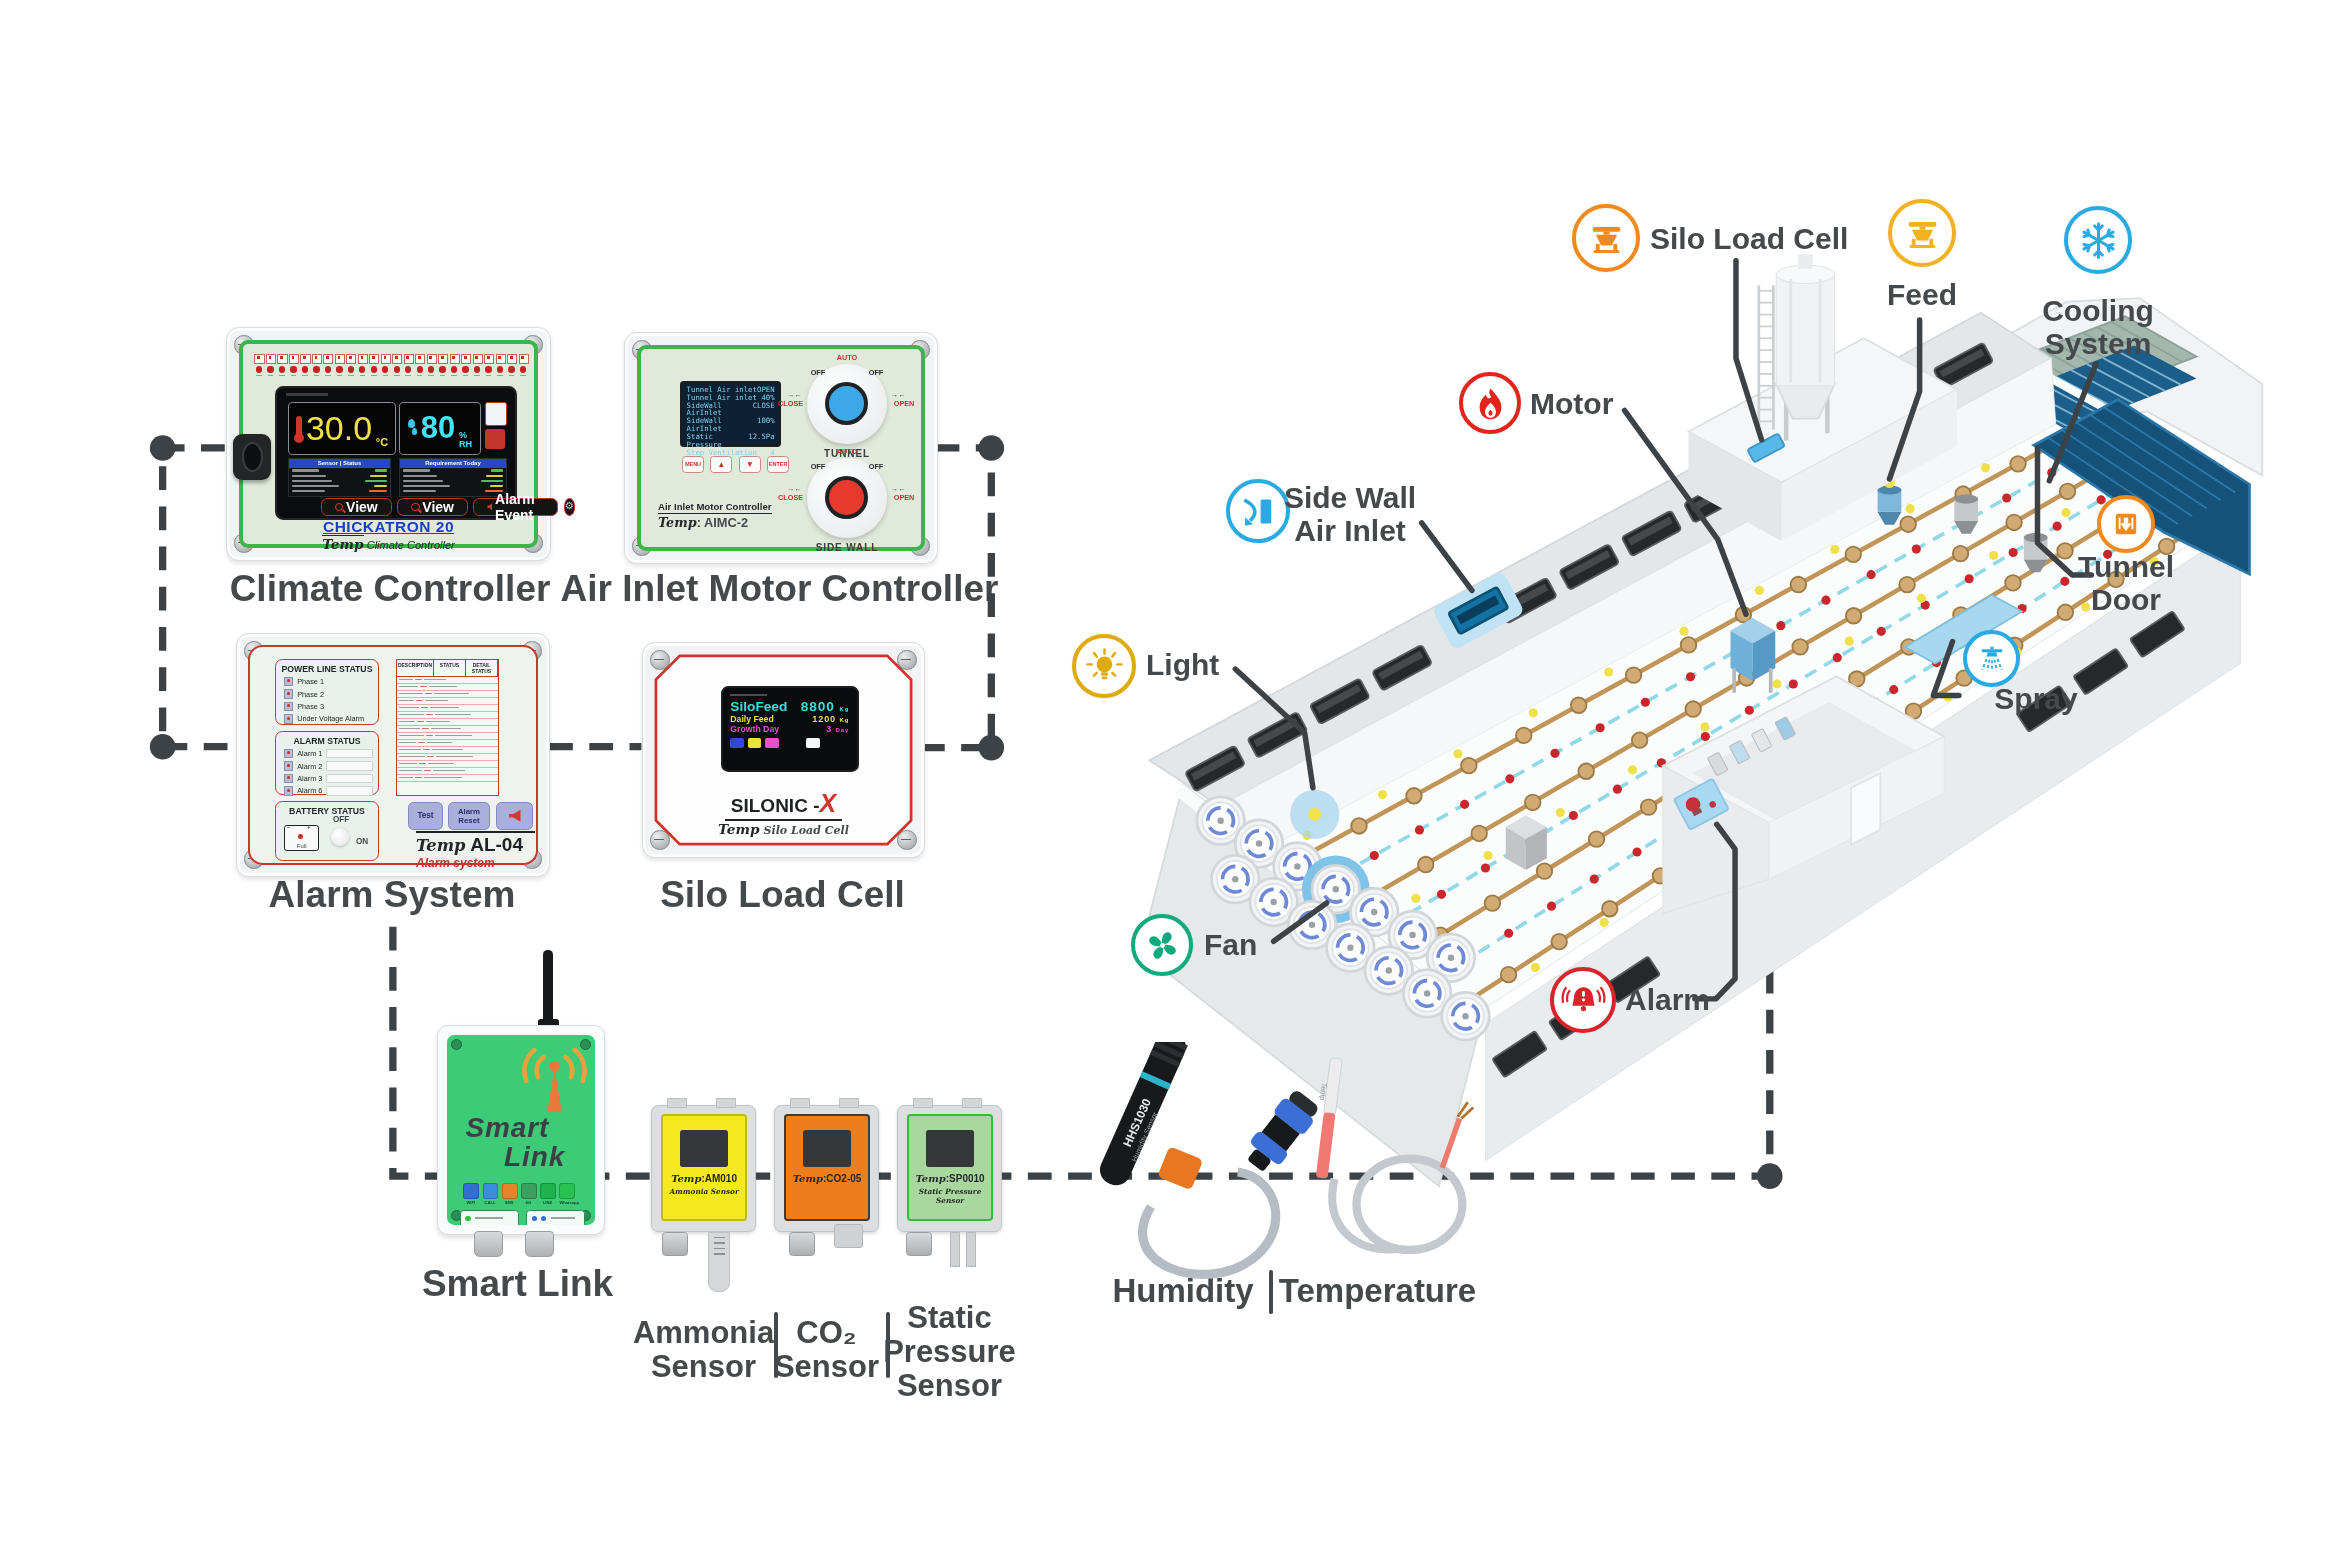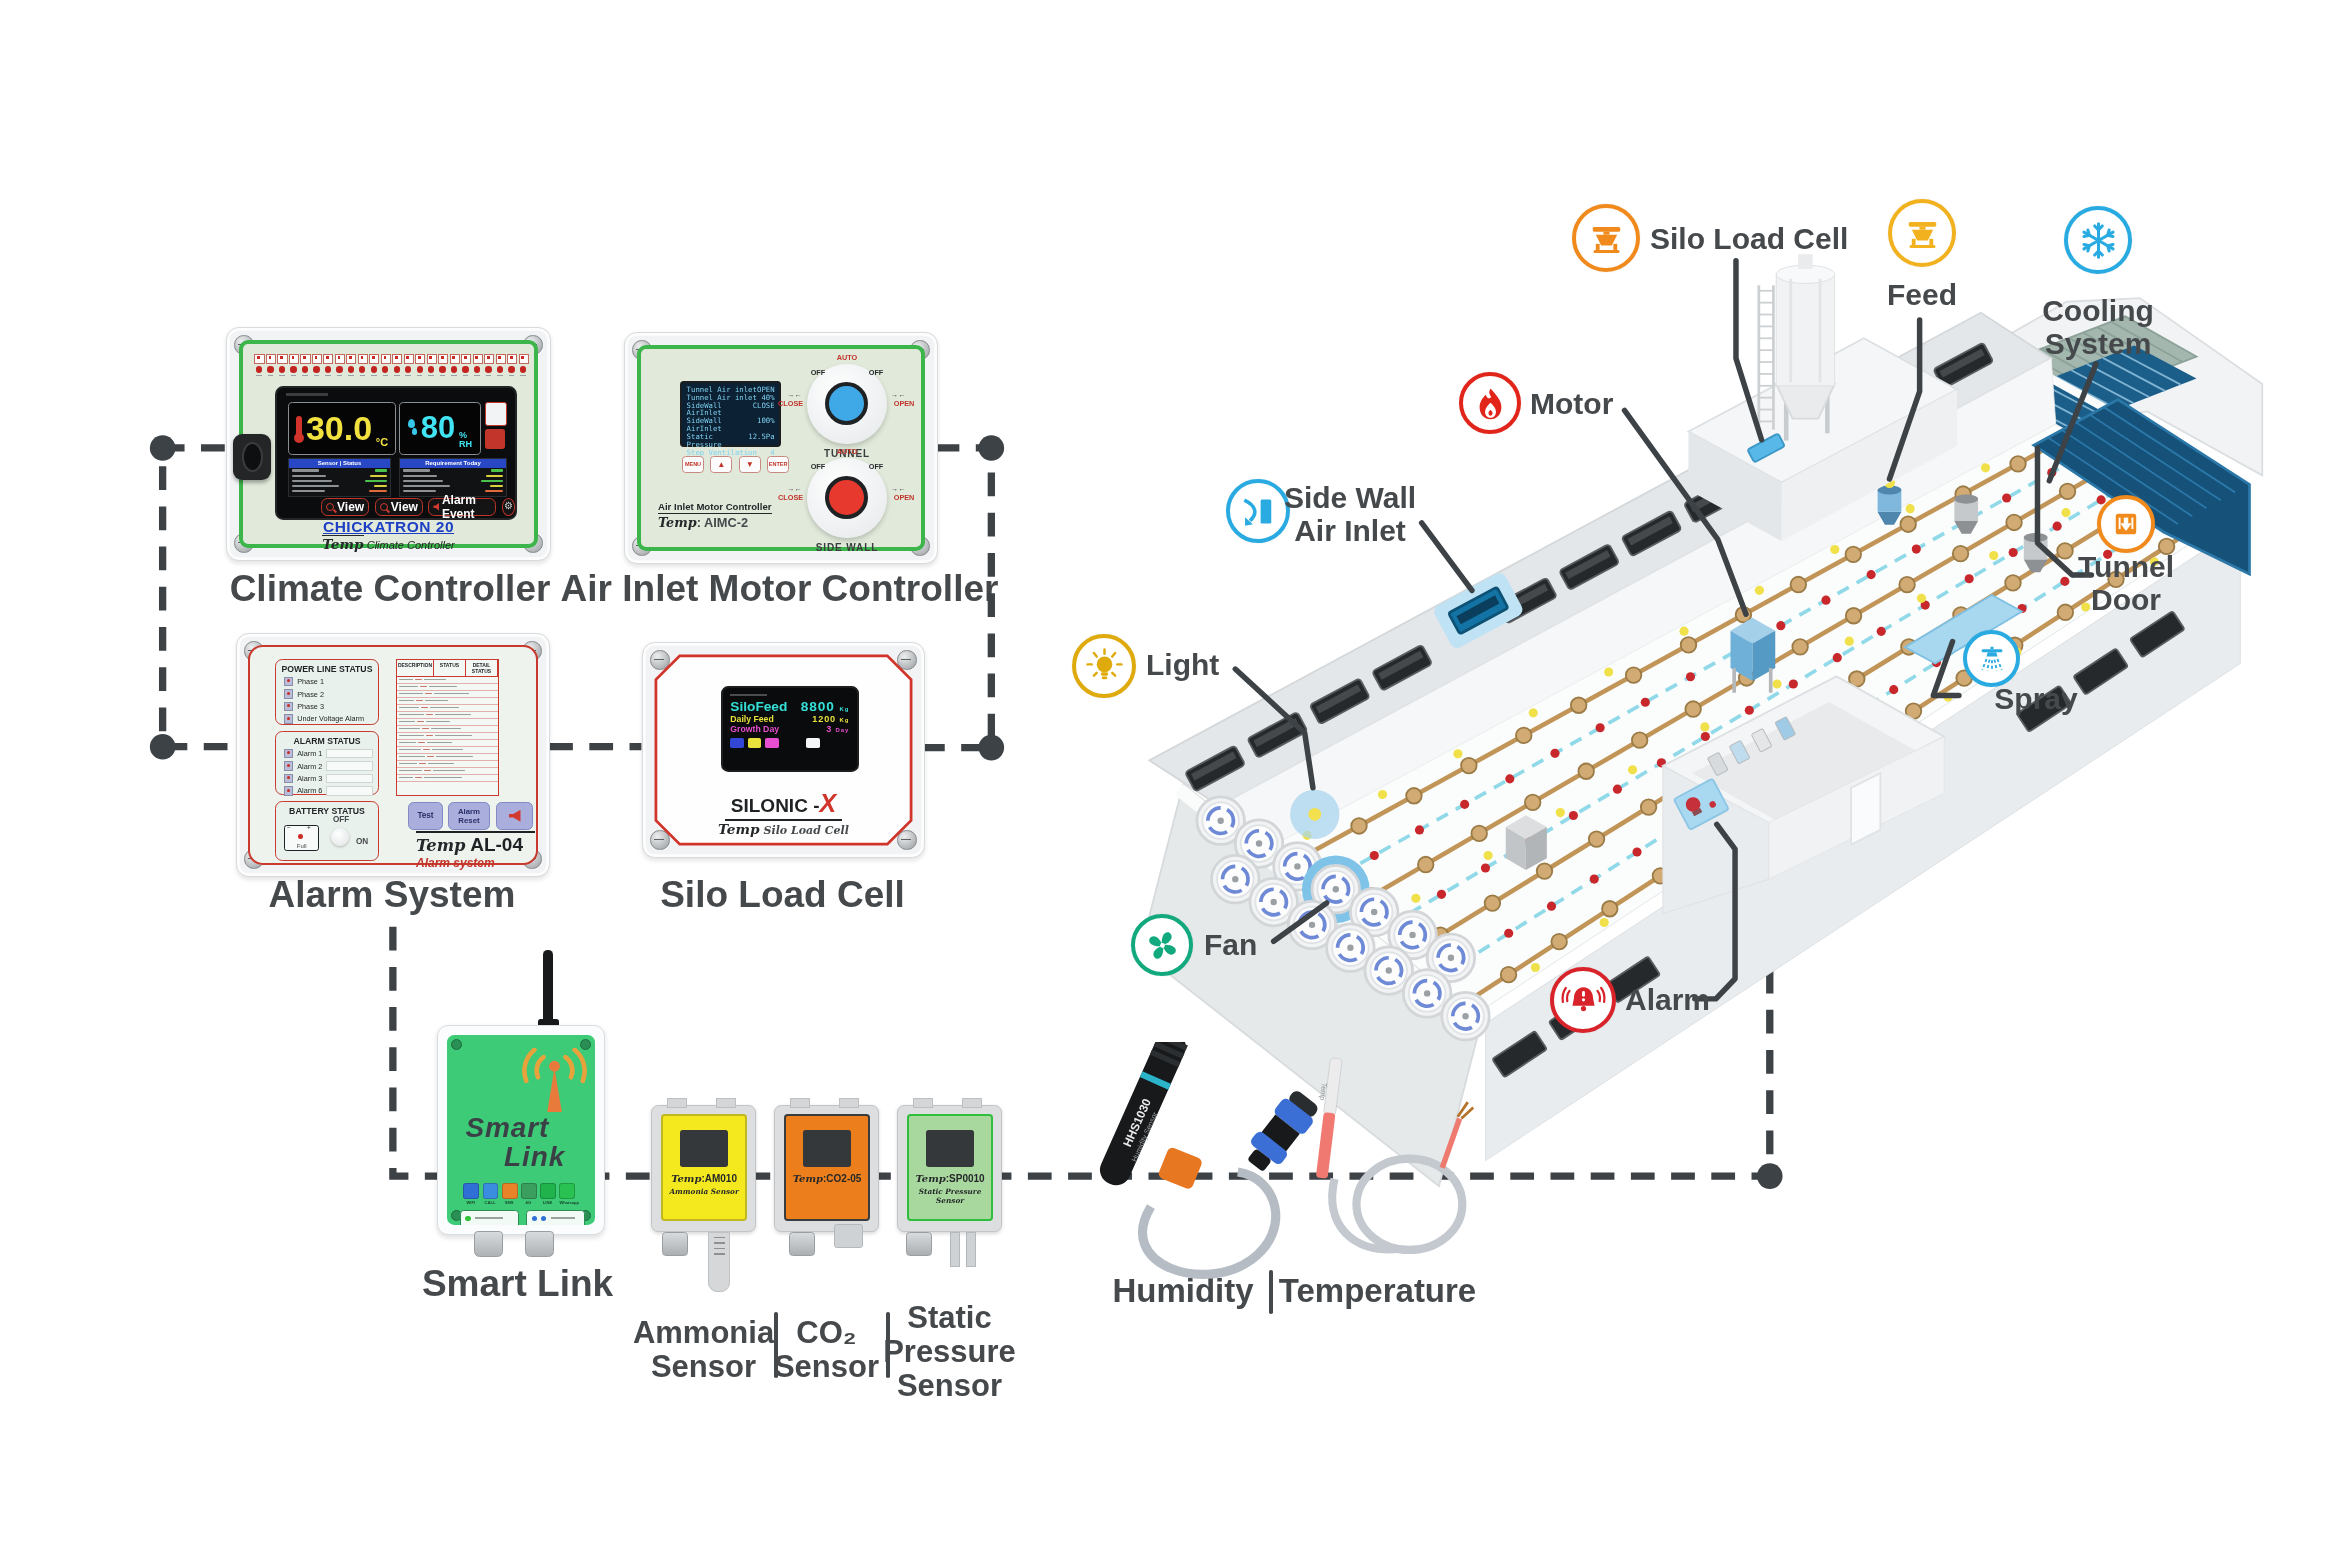--- a/index.html
+++ b/index.html
@@ -25,7 +25,7 @@
   .ledtick{width:5.5px;height:1.8px;background:#9aa0a4;margin:1.8px auto 0;}
   .ccscreen{position:absolute;background:#0b0c0d;border-radius:8.2px;border:2.7px solid #232526;}
   .ccbox{position:absolute;border:1.8px solid #8b8f93;border-radius:4.6px;display:flex;align-items:center;justify-content:center;gap:3.7px;background:#050505;}
-  .ccval-t{color:#f2e240;font-weight:bold;font-size:34px;}
+  .ccval-t{color:#f2e240;font-weight:normal;font-size:34px;}
   .ccval-h{color:#41e4f2;font-weight:bold;font-size:31px;}
   .ccunit{color:#f2e240;font-size:11px;font-weight:bold;align-self:flex-end;margin-bottom:5.5px;}
   .ccunit2{color:#41e4f2;font-size:9.1px;font-weight:bold;line-height:9.1px;align-self:flex-end;margin-bottom:4.6px;text-align:left;}

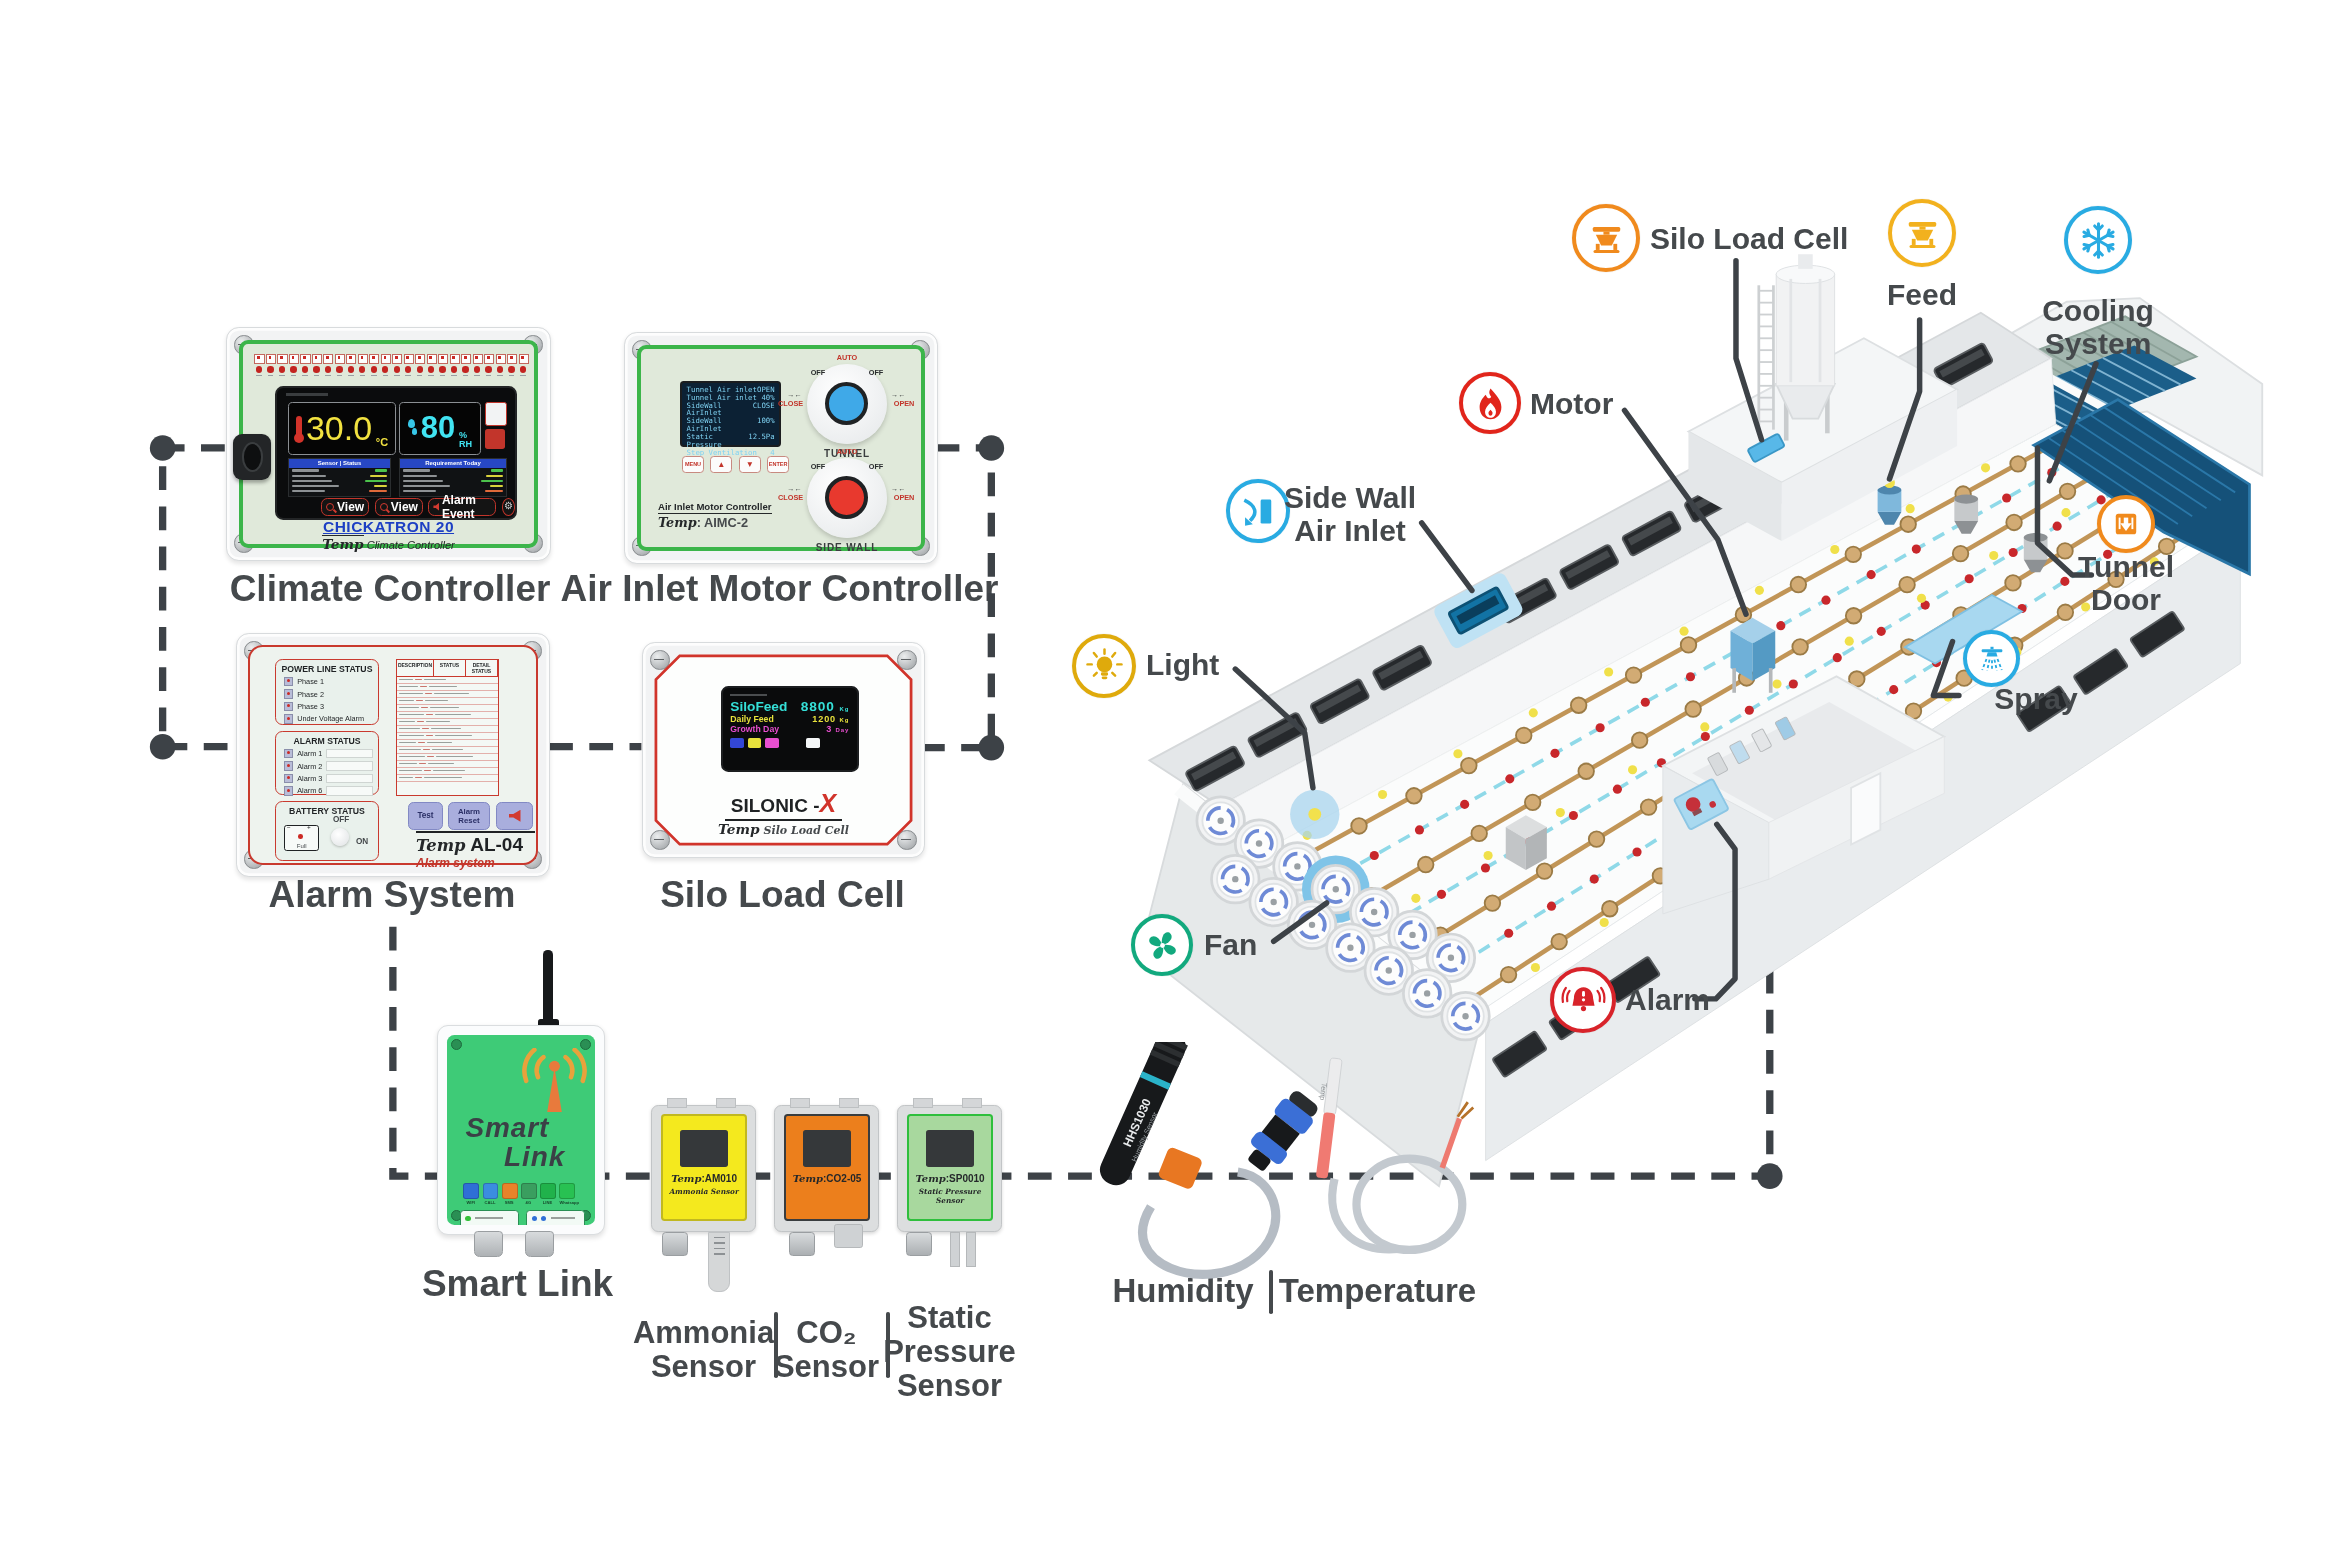--- a/index.html
+++ b/index.html
@@ -41,7 +41,7 @@
   .mbar{height:2.3px;border-radius:0.9px;}
   .ccbtns{position:absolute;display:flex;gap:5.5px;align-items:center;}
   .ccbtn{height:15.5px;border:1.8px solid #c2352b;border-radius:6.4px;background:#141414;color:#fff;
-         font-size:12px;font-weight:bold;display:flex;align-items:center;gap:2.7px;padding:0 4px;}
+         font-size:14px;font-weight:bold;display:flex;align-items:center;gap:2.7px;padding:0 13px;}
   .mag{width:6.4px;height:6.4px;border:1.8px solid #d23a30;border-radius:50%;position:relative;}
   .mag:after{content:"";position:absolute;width:3.7px;height:1.8px;background:#d23a30;transform:rotate(45deg);left:5.5px;top:6.4px;}
   .spk{width:8.2px;height:8.2px;background:#d23a30;clip-path:polygon(0 35%,40% 35%,100% 0,100% 100%,40% 65%,0 65%);}

